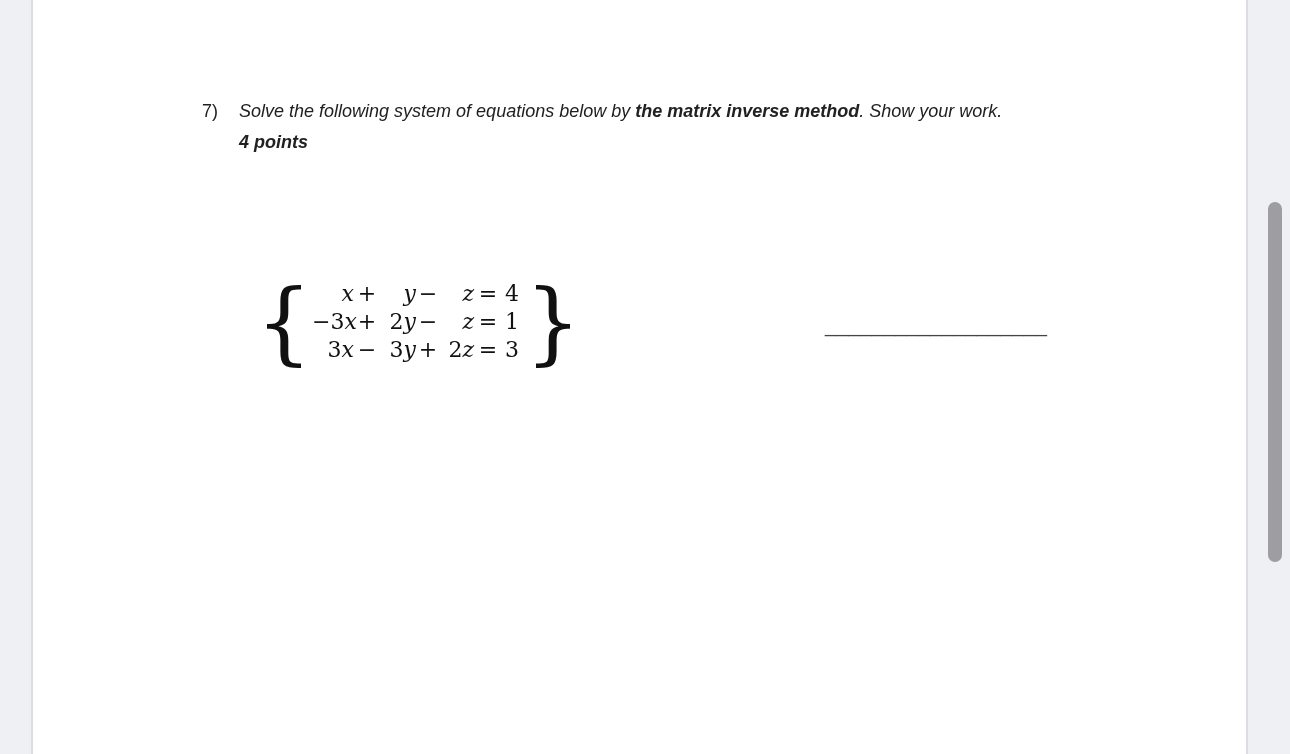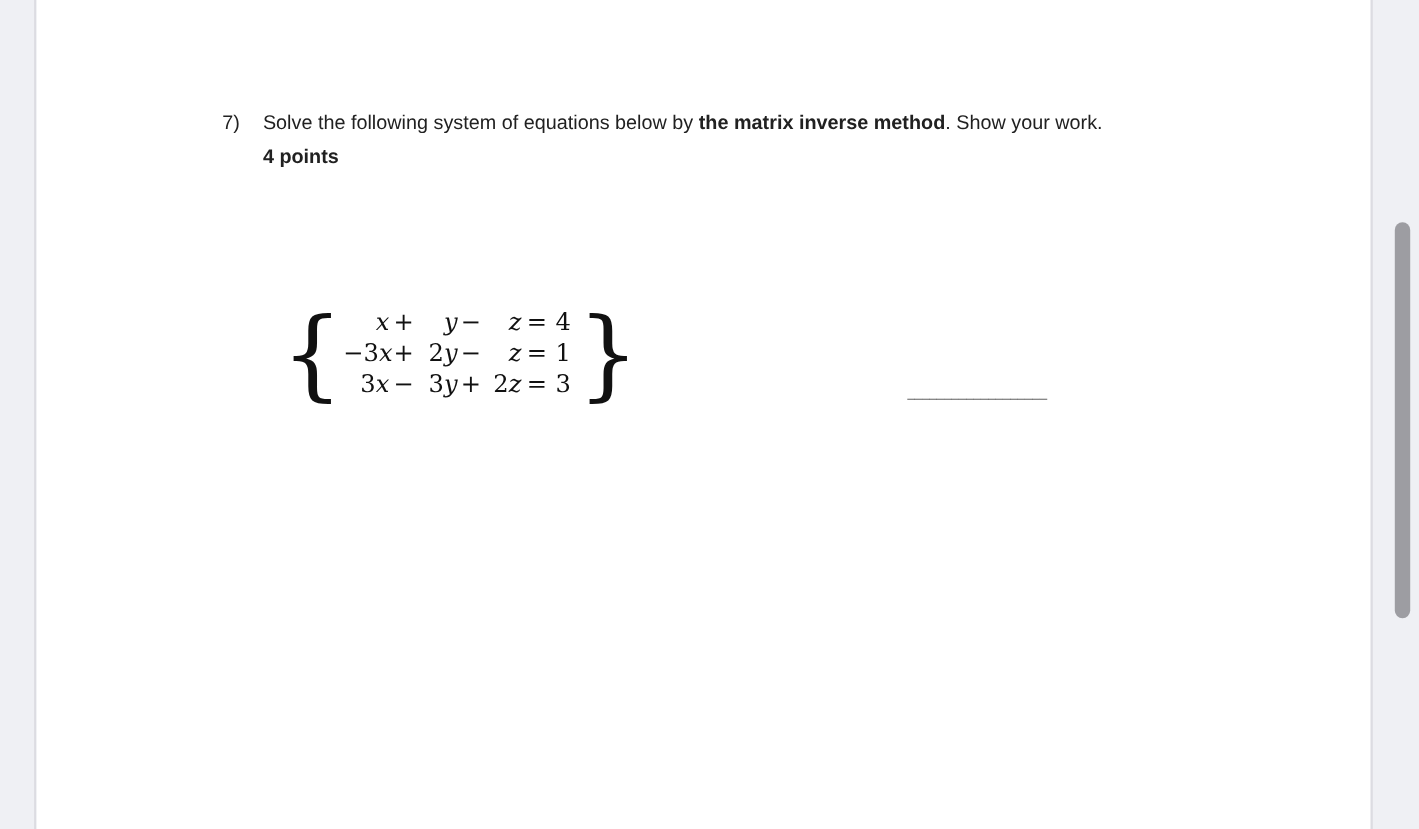--- a/index.html
+++ b/index.html
@@ -38,7 +38,7 @@
     font-size: 18px; line-height: 31px;
   }
   .q-number { width: 37px; flex: 0 0 37px; }
-  .q-body { max-width: 900px; }
+  .q-body { max-width: 900px; font-style: italic; }
   .bold { font-weight: bold; }
 
   

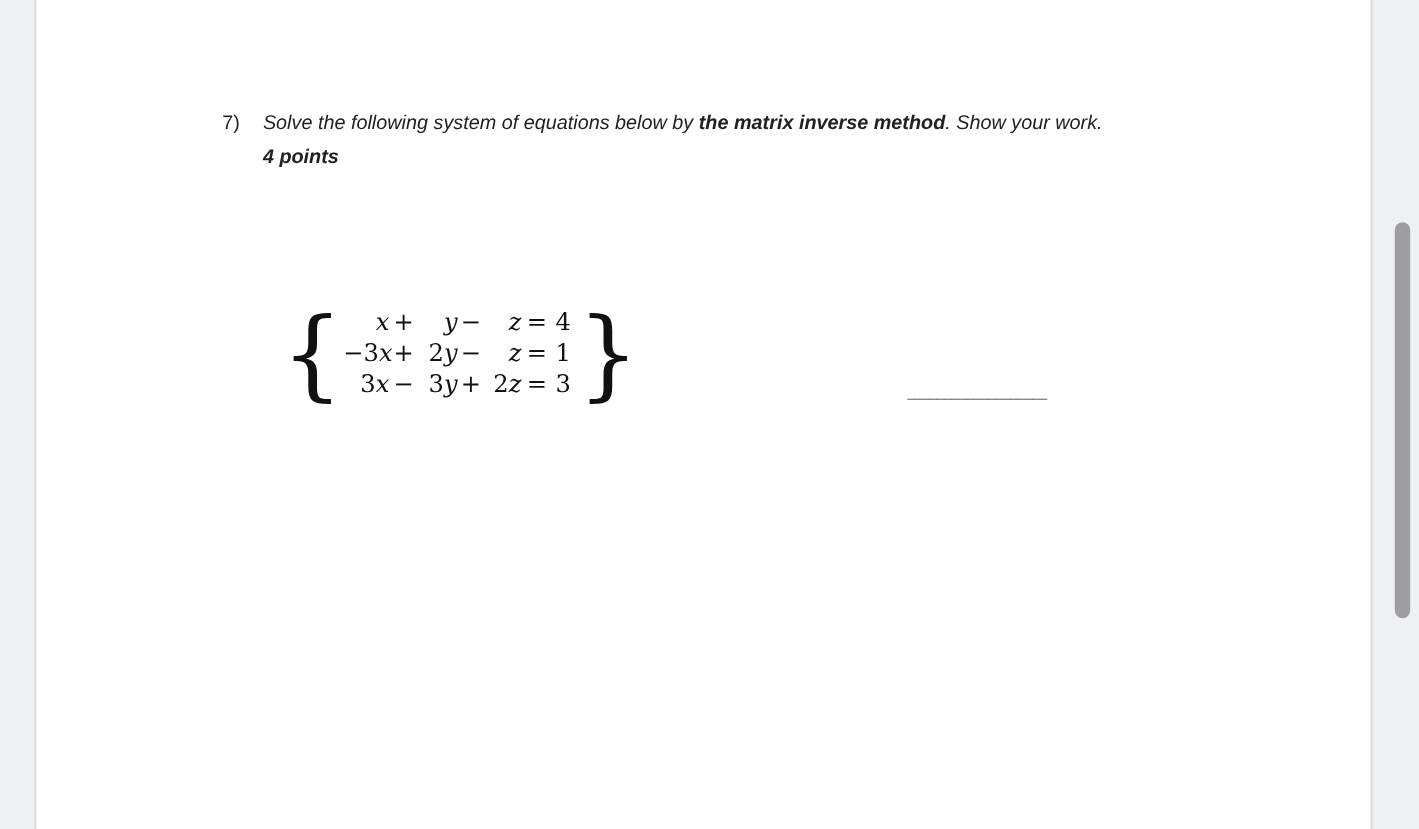--- a/index.html
+++ b/index.html
@@ -77,11 +77,10 @@
   
   .answer-blank {
     position: absolute; left: 825px; top: 316px;
-    font-size: 12px; line-height: 18px;
+    font-size: 21px; line-height: 18px;
     letter-spacing: 0;
     color: #454545;
     white-space: pre;
-    margin-top: 32px;
   }
 </style>
 </head>

